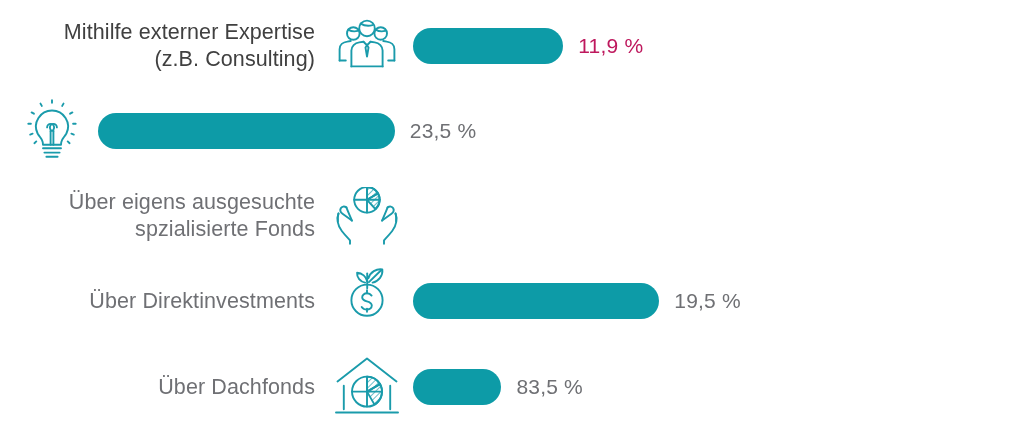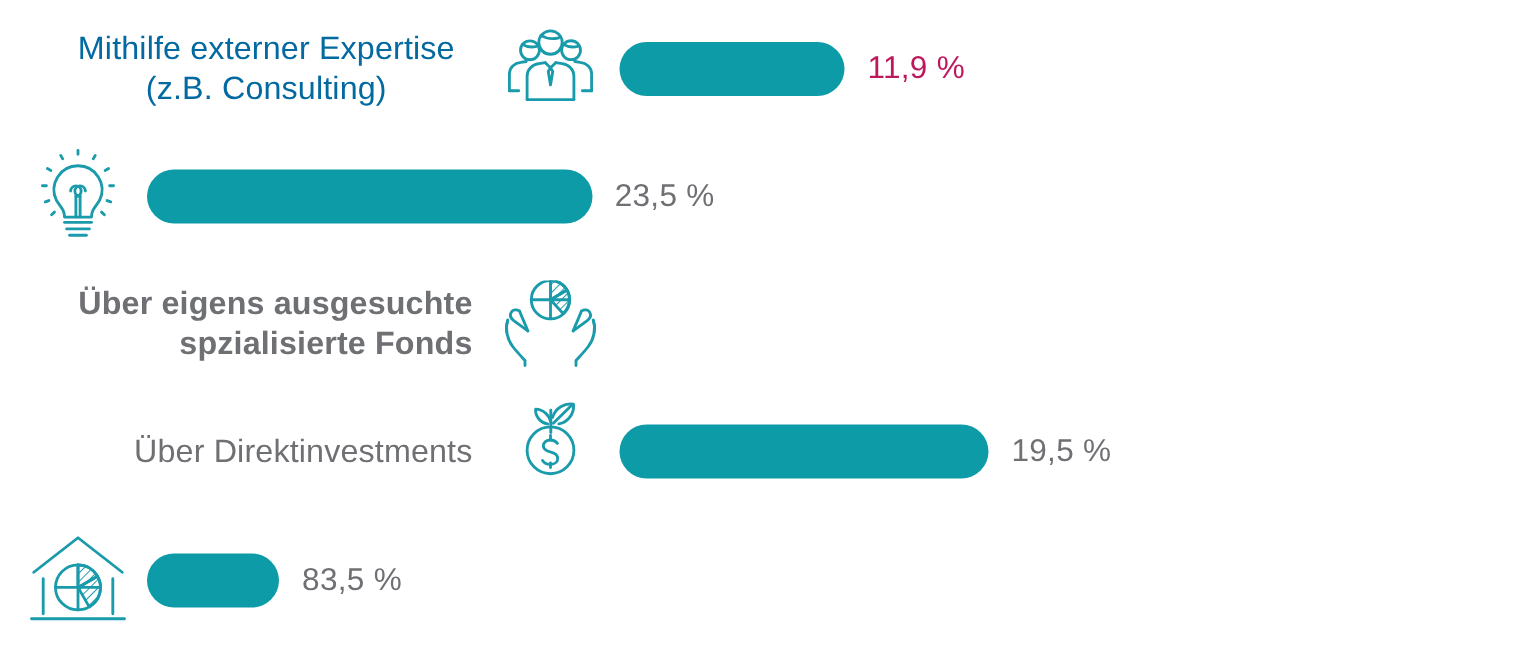--- a/index.html
+++ b/index.html
@@ -94,7 +94,7 @@
   <div class="rows">
 
     <div class="row row-0">
-      <div class="cat-label" style="color: #0369a1; text-align: center;">Mithilfe externer Expertise
+      <div class="cat-label" style="color: #404040;">Mithilfe externer Expertise
 (z.B. Consulting)</div>
       <div class="icon-cell">
         <svg width="72" height="60" viewBox="0 0 72 60" fill="none" stroke="#1a9bab" stroke-width="1.9" stroke-linecap="round" stroke-linejoin="round">

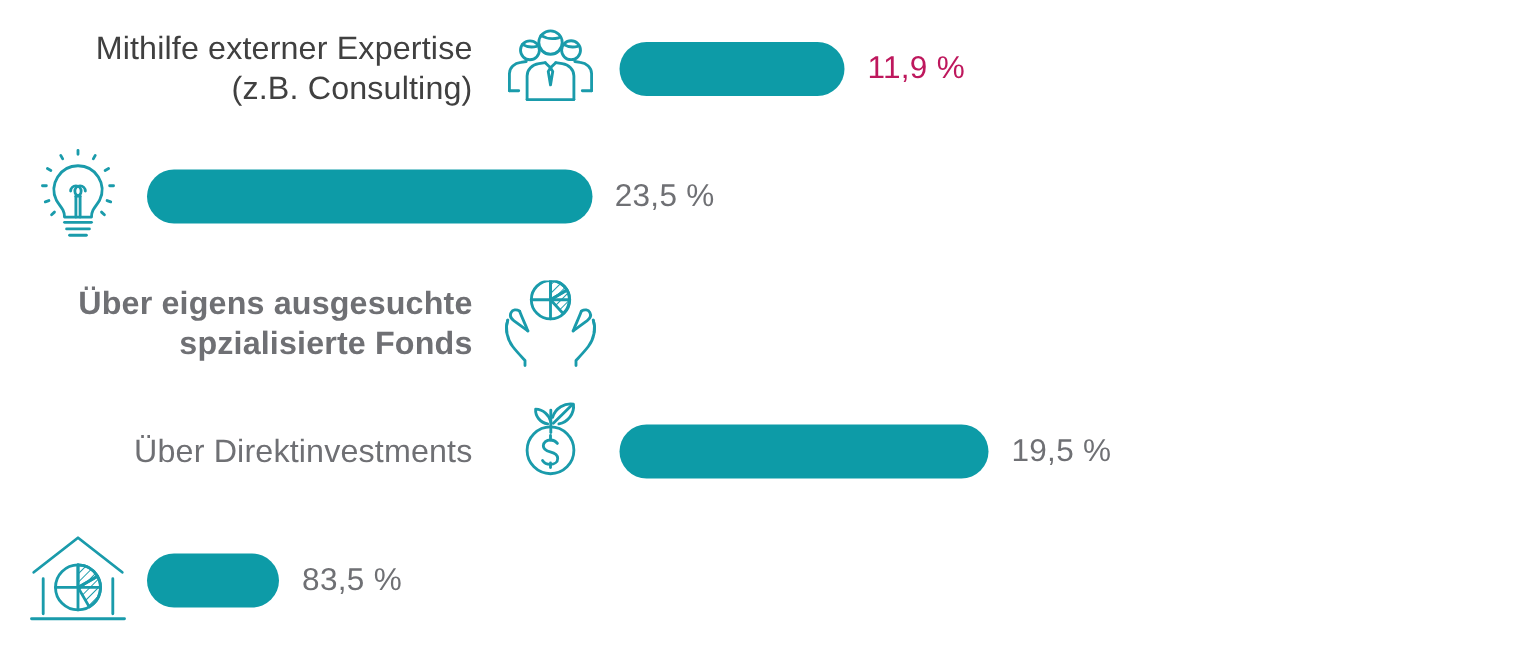--- a/index.html
+++ b/index.html
@@ -142,7 +142,7 @@
     </div>
 
     <div class="row row-2">
-      <div class="cat-label" style="color: rgb(111, 112, 116); font-weight: bold;">Über eigens ausgesuchte
+      <div class="cat-label" style="color: rgb(111, 112, 116);">Über eigens ausgesuchte
 spzialisierte Fonds</div>
       <div class="icon-cell">
         <svg width="74" height="58" viewBox="0 0 74 58" fill="none" stroke="#1a9bab" stroke-width="1.9" stroke-linecap="round" stroke-linejoin="round">

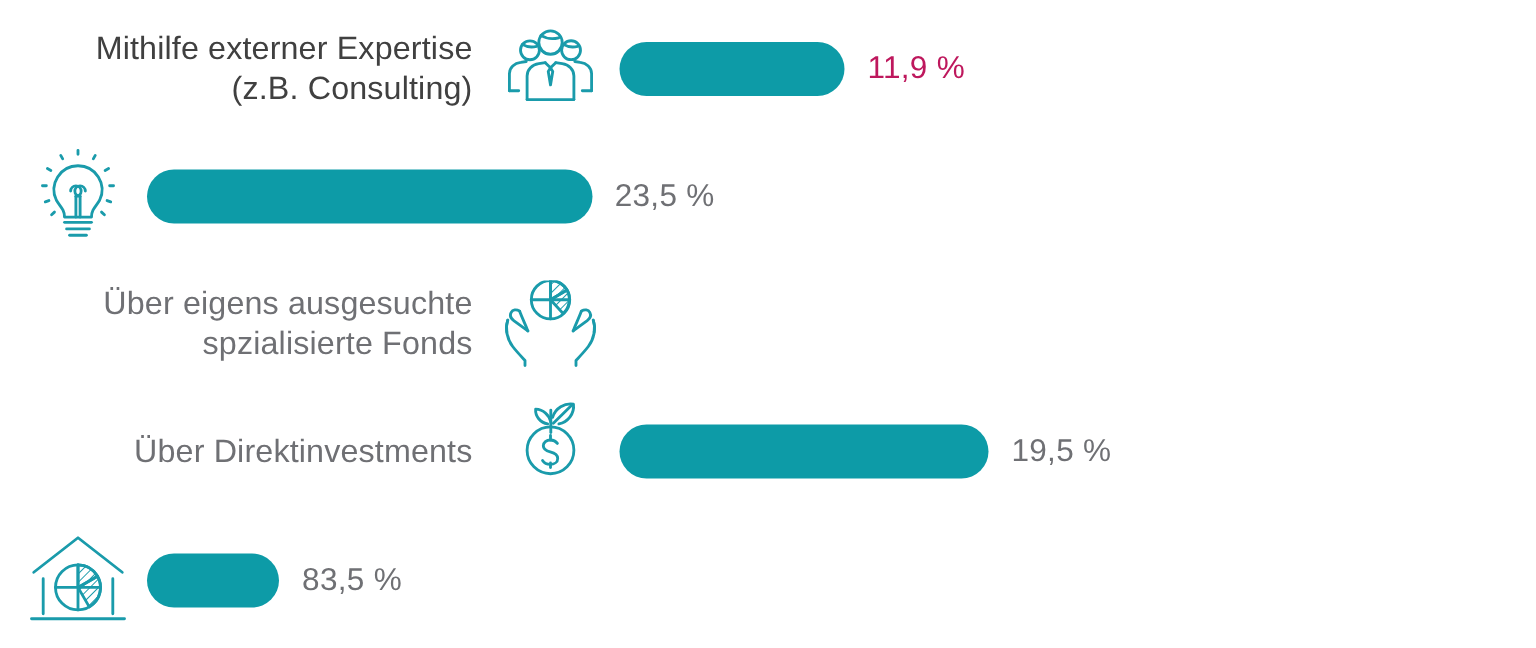--- a/index.html
+++ b/index.html
@@ -187,6 +187,7 @@
     </div>
 
     <div class="row row-4">
+      <div class="cat-label" style="color: rgb(111, 112, 116);">Über Dachfonds</div>
       <div class="icon-cell">
         <svg width="70" height="64" viewBox="0 0 70 64" fill="none" stroke="#1a9bab" stroke-width="1.9" stroke-linecap="round" stroke-linejoin="round">
           <defs>

